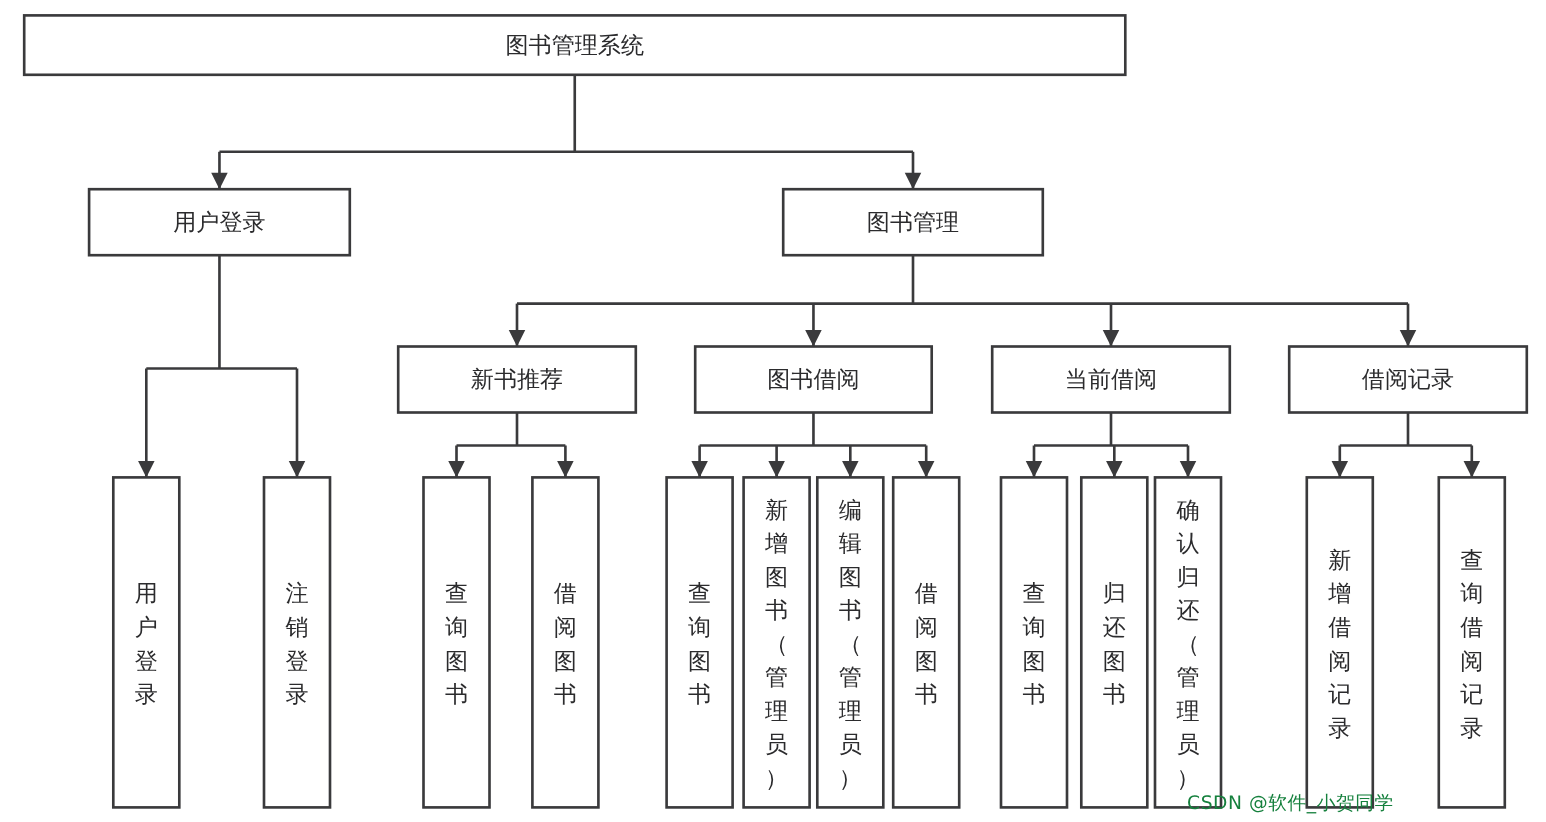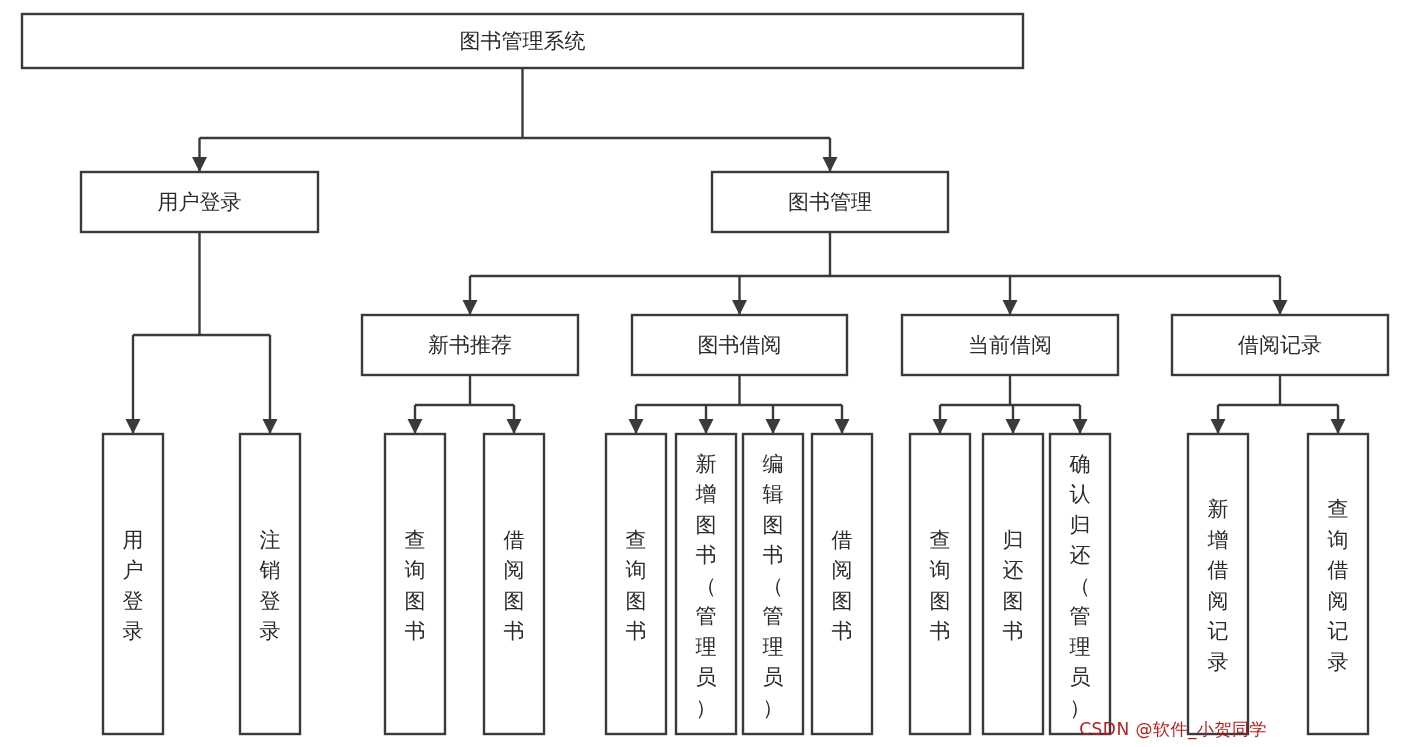--- a/index.html
+++ b/index.html
@@ -62,7 +62,7 @@
     bottom: 6px;
     font-family: "DejaVu Sans", "Liberation Sans", sans-serif;
     font-size: 17px;
-    color: #b91c1c;
+    color: #15803d;
     white-space: nowrap;
     letter-spacing: 0.5px;
   }

